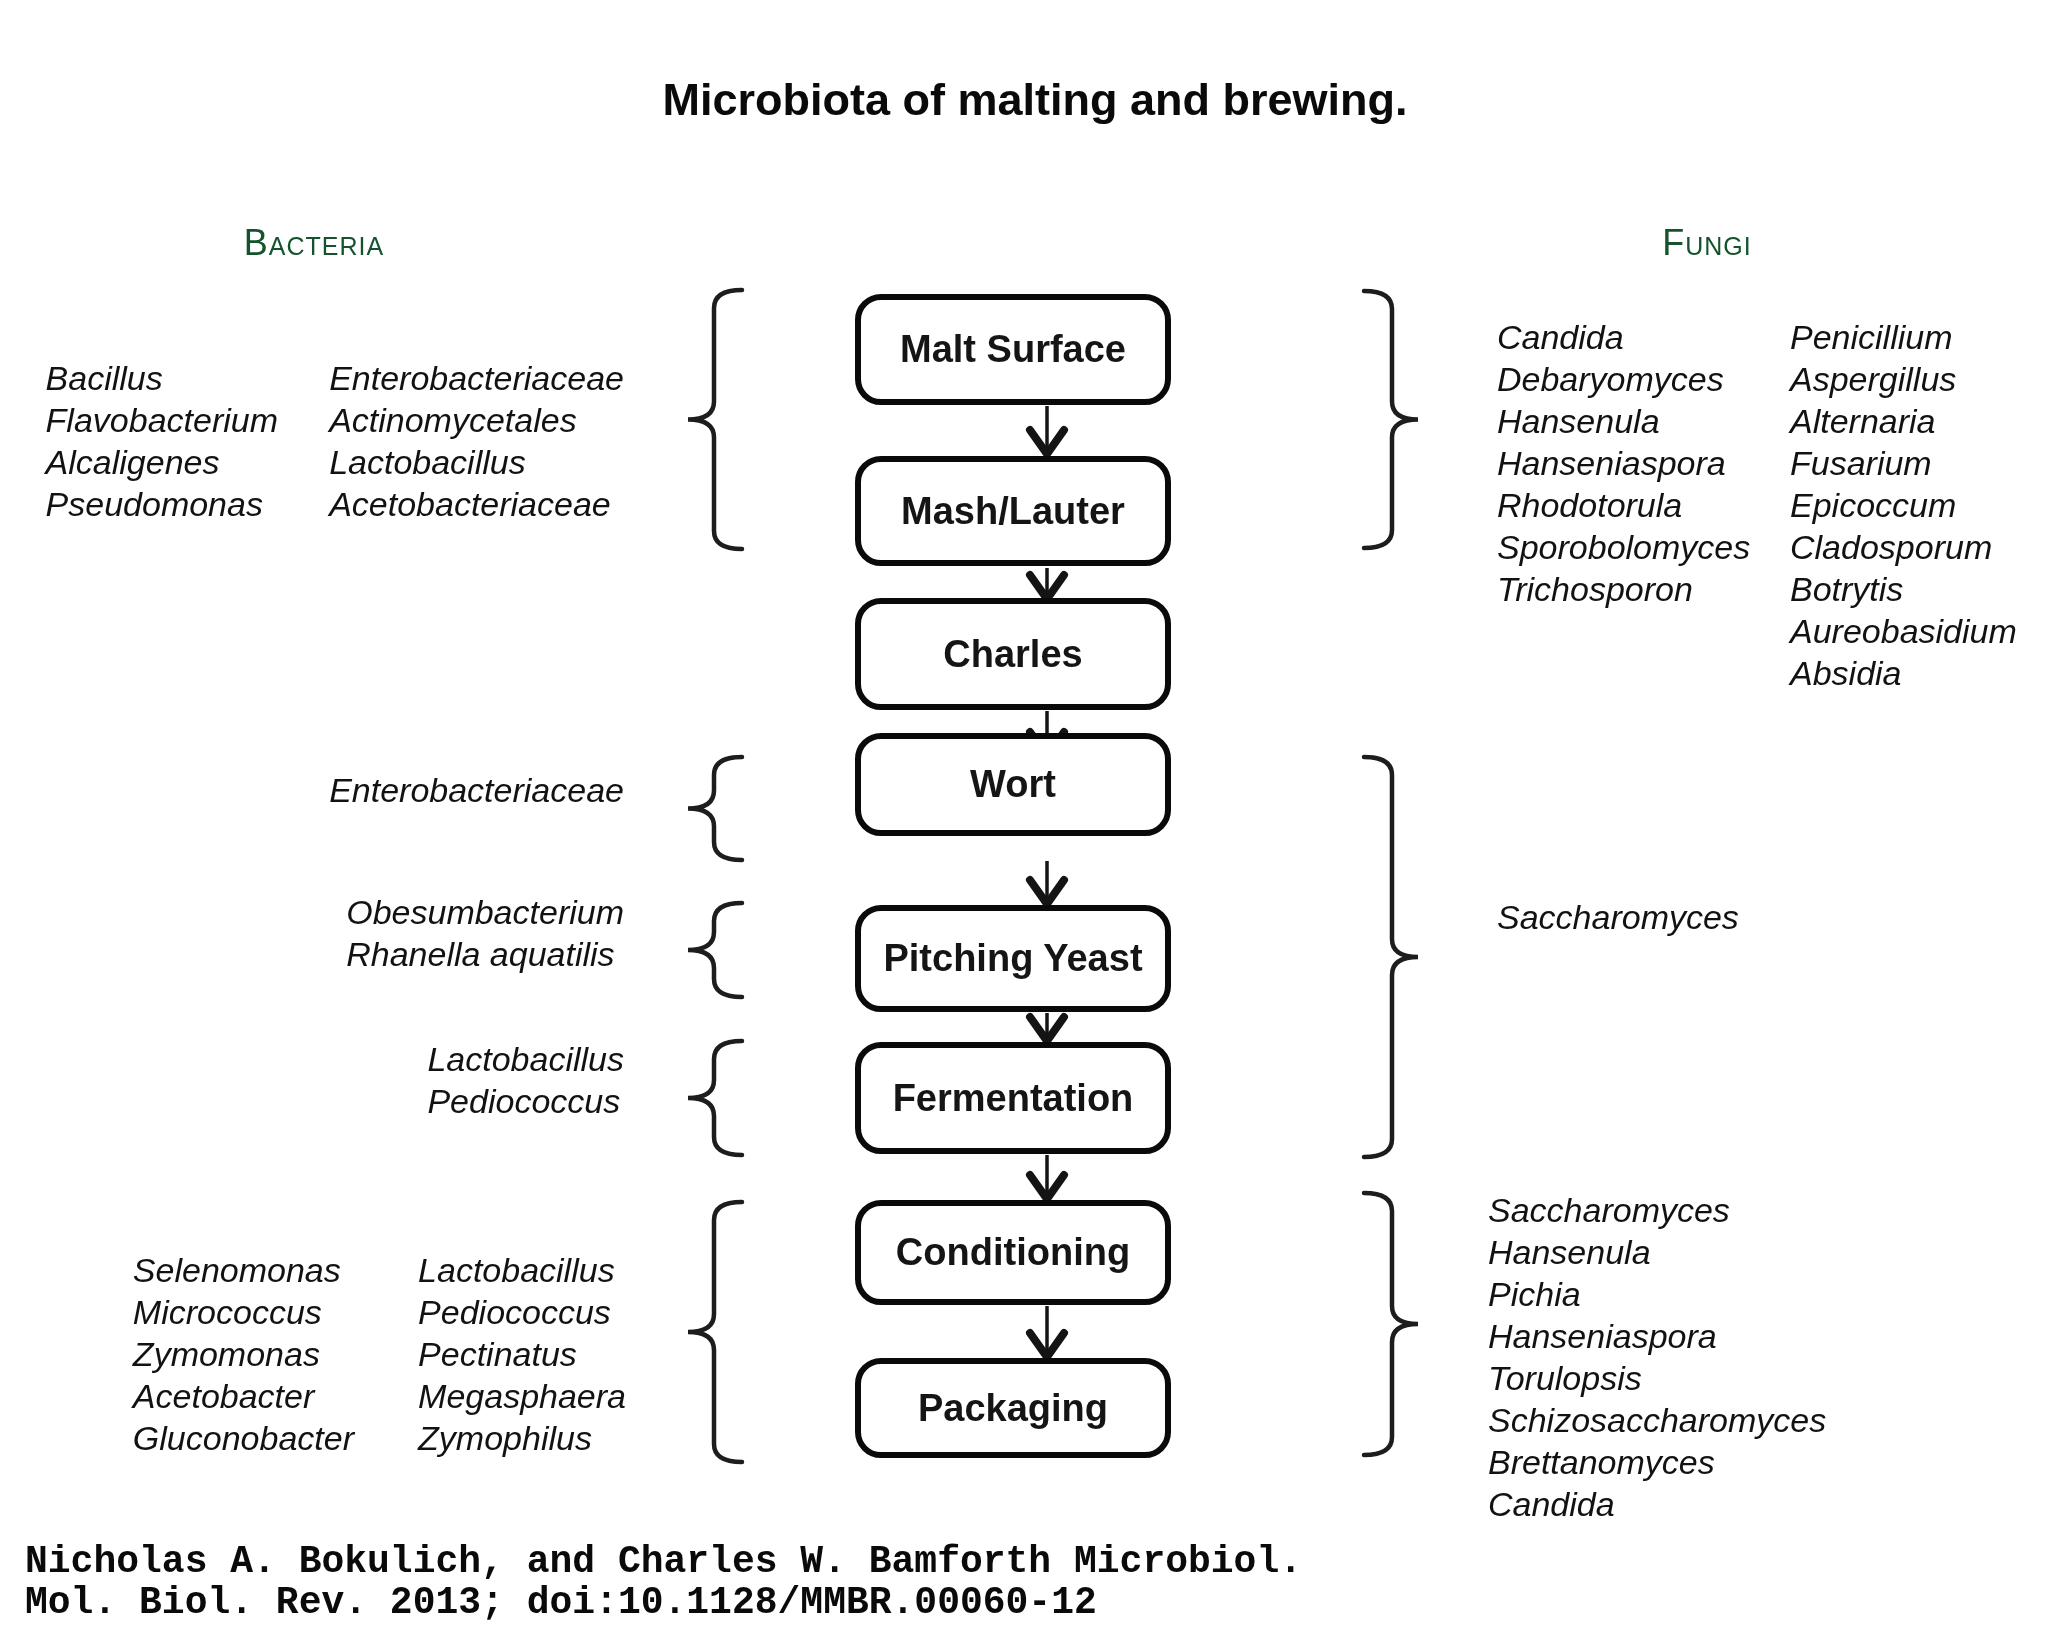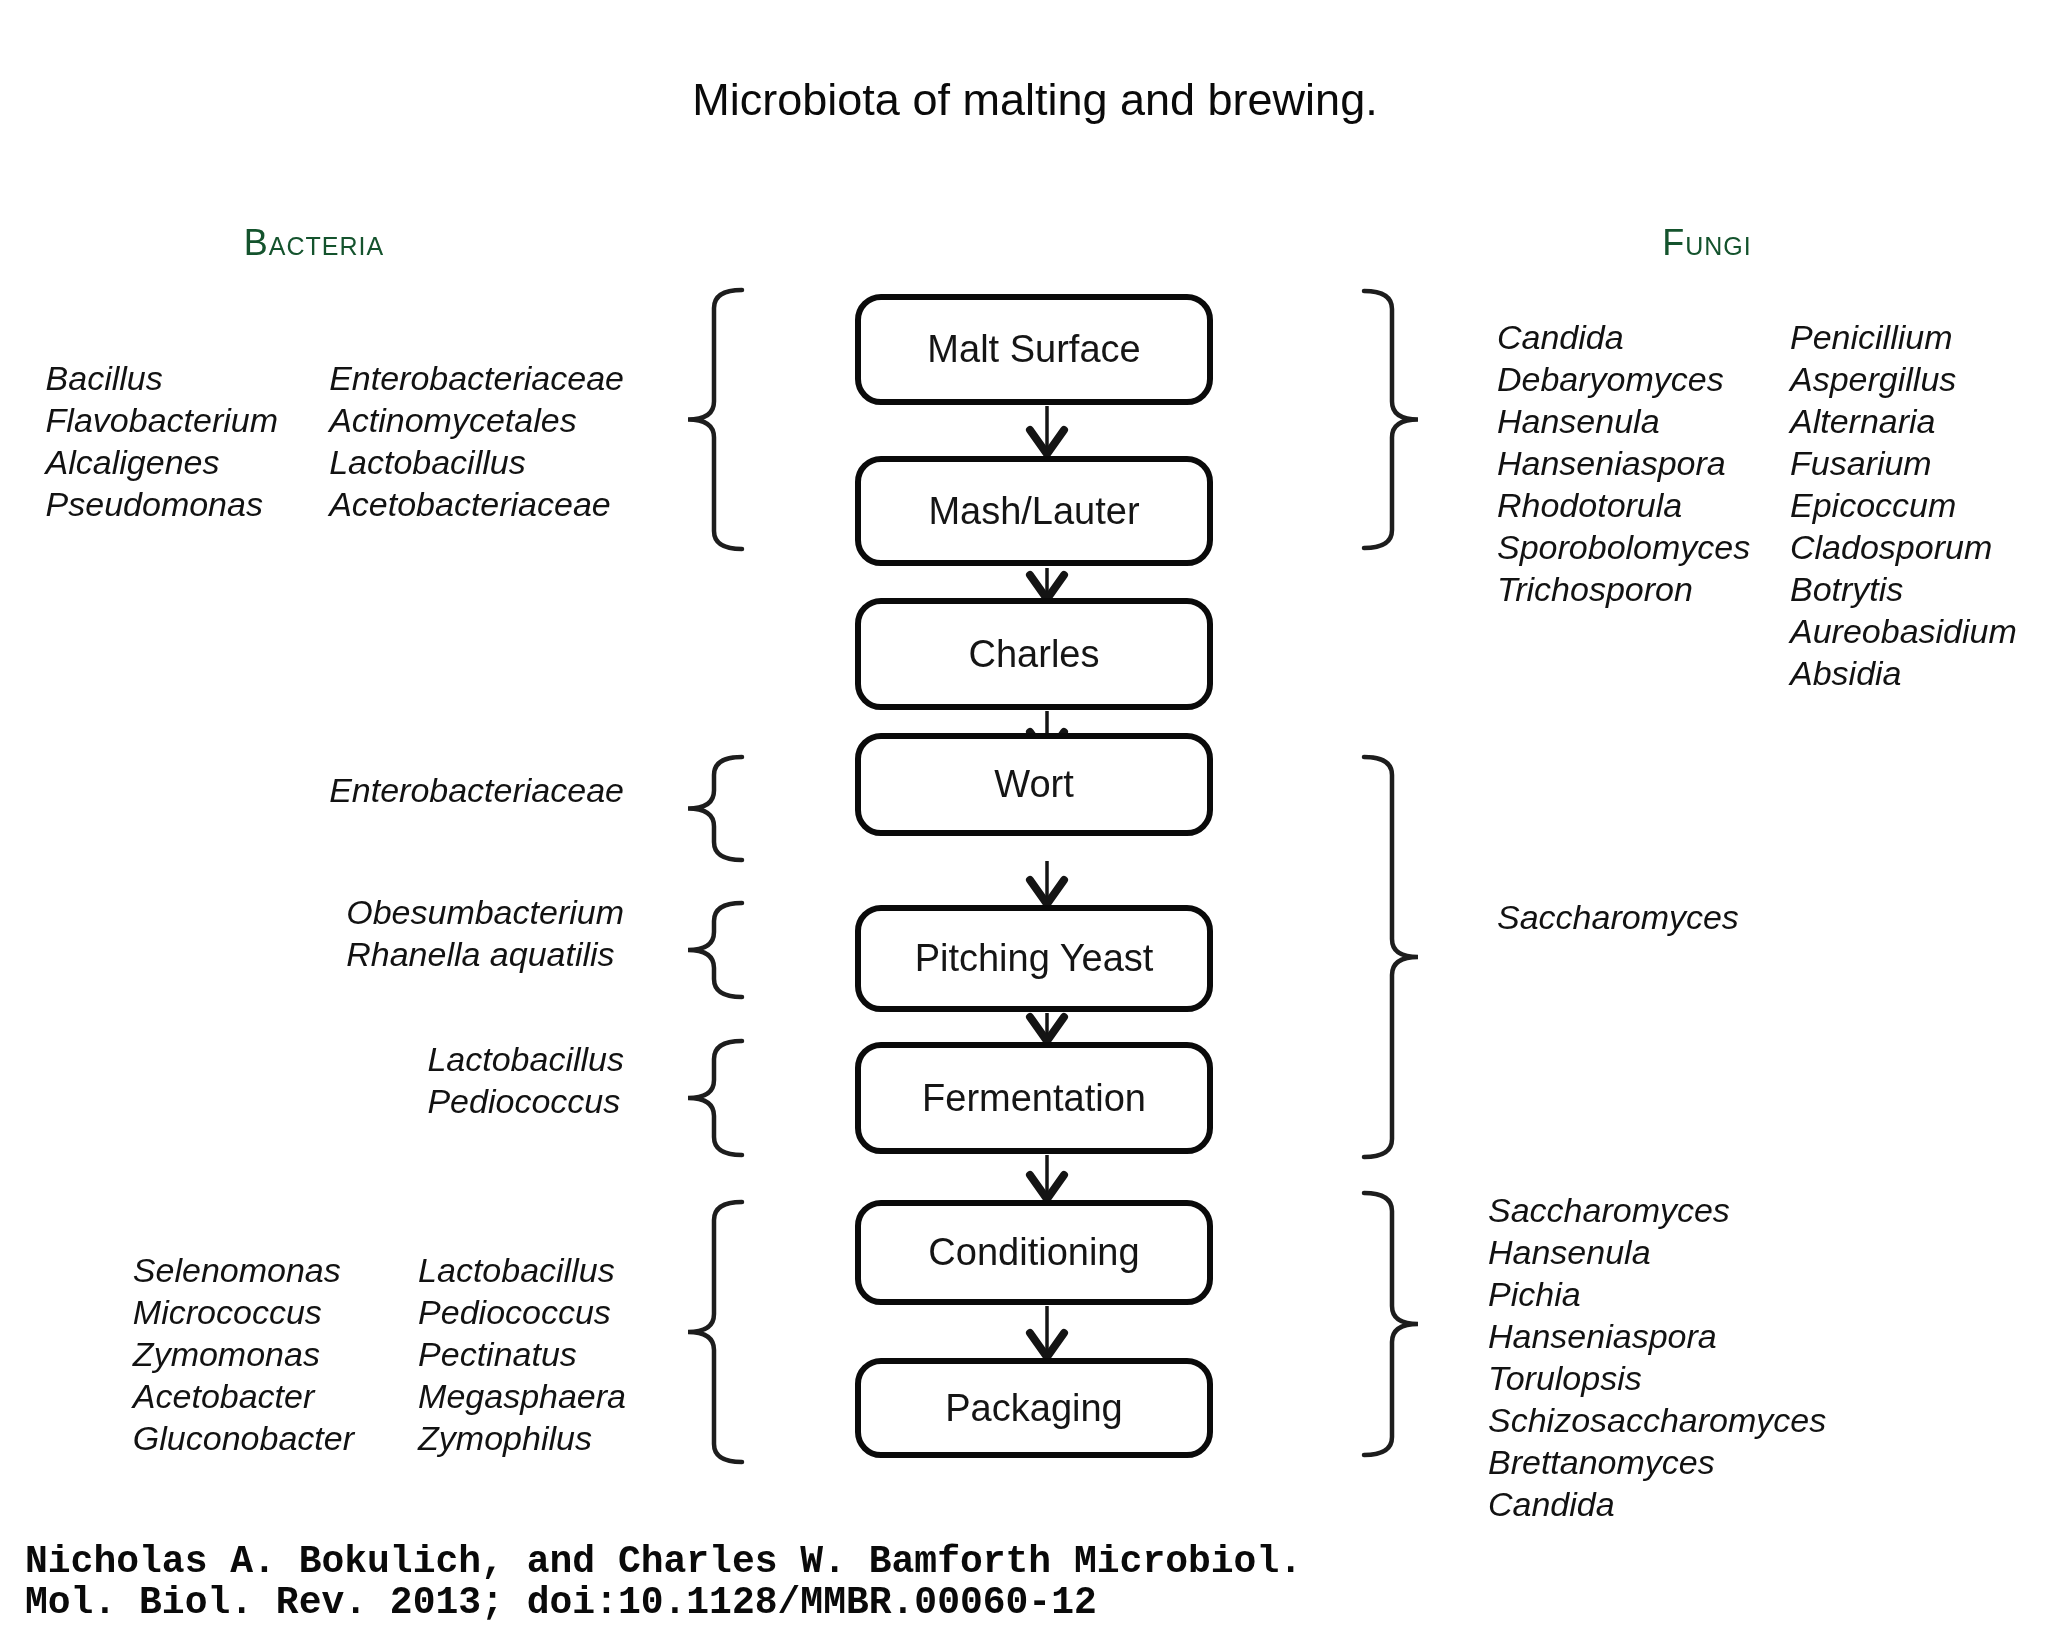--- a/index.html
+++ b/index.html
@@ -10,7 +10,7 @@
   svg.geom{position:absolute;left:0;top:0;}
   .title{
     position:absolute;left:1035px;top:74px;transform:translateX(-50%);
-    font-weight:normal;font-size:45px;white-space:nowrap;color:#0a0a0a;
+    font-weight:bold;font-size:45px;white-space:nowrap;color:#0a0a0a;
   }
   .colhead{
     position:absolute;top:222px;transform:translateX(-50%);

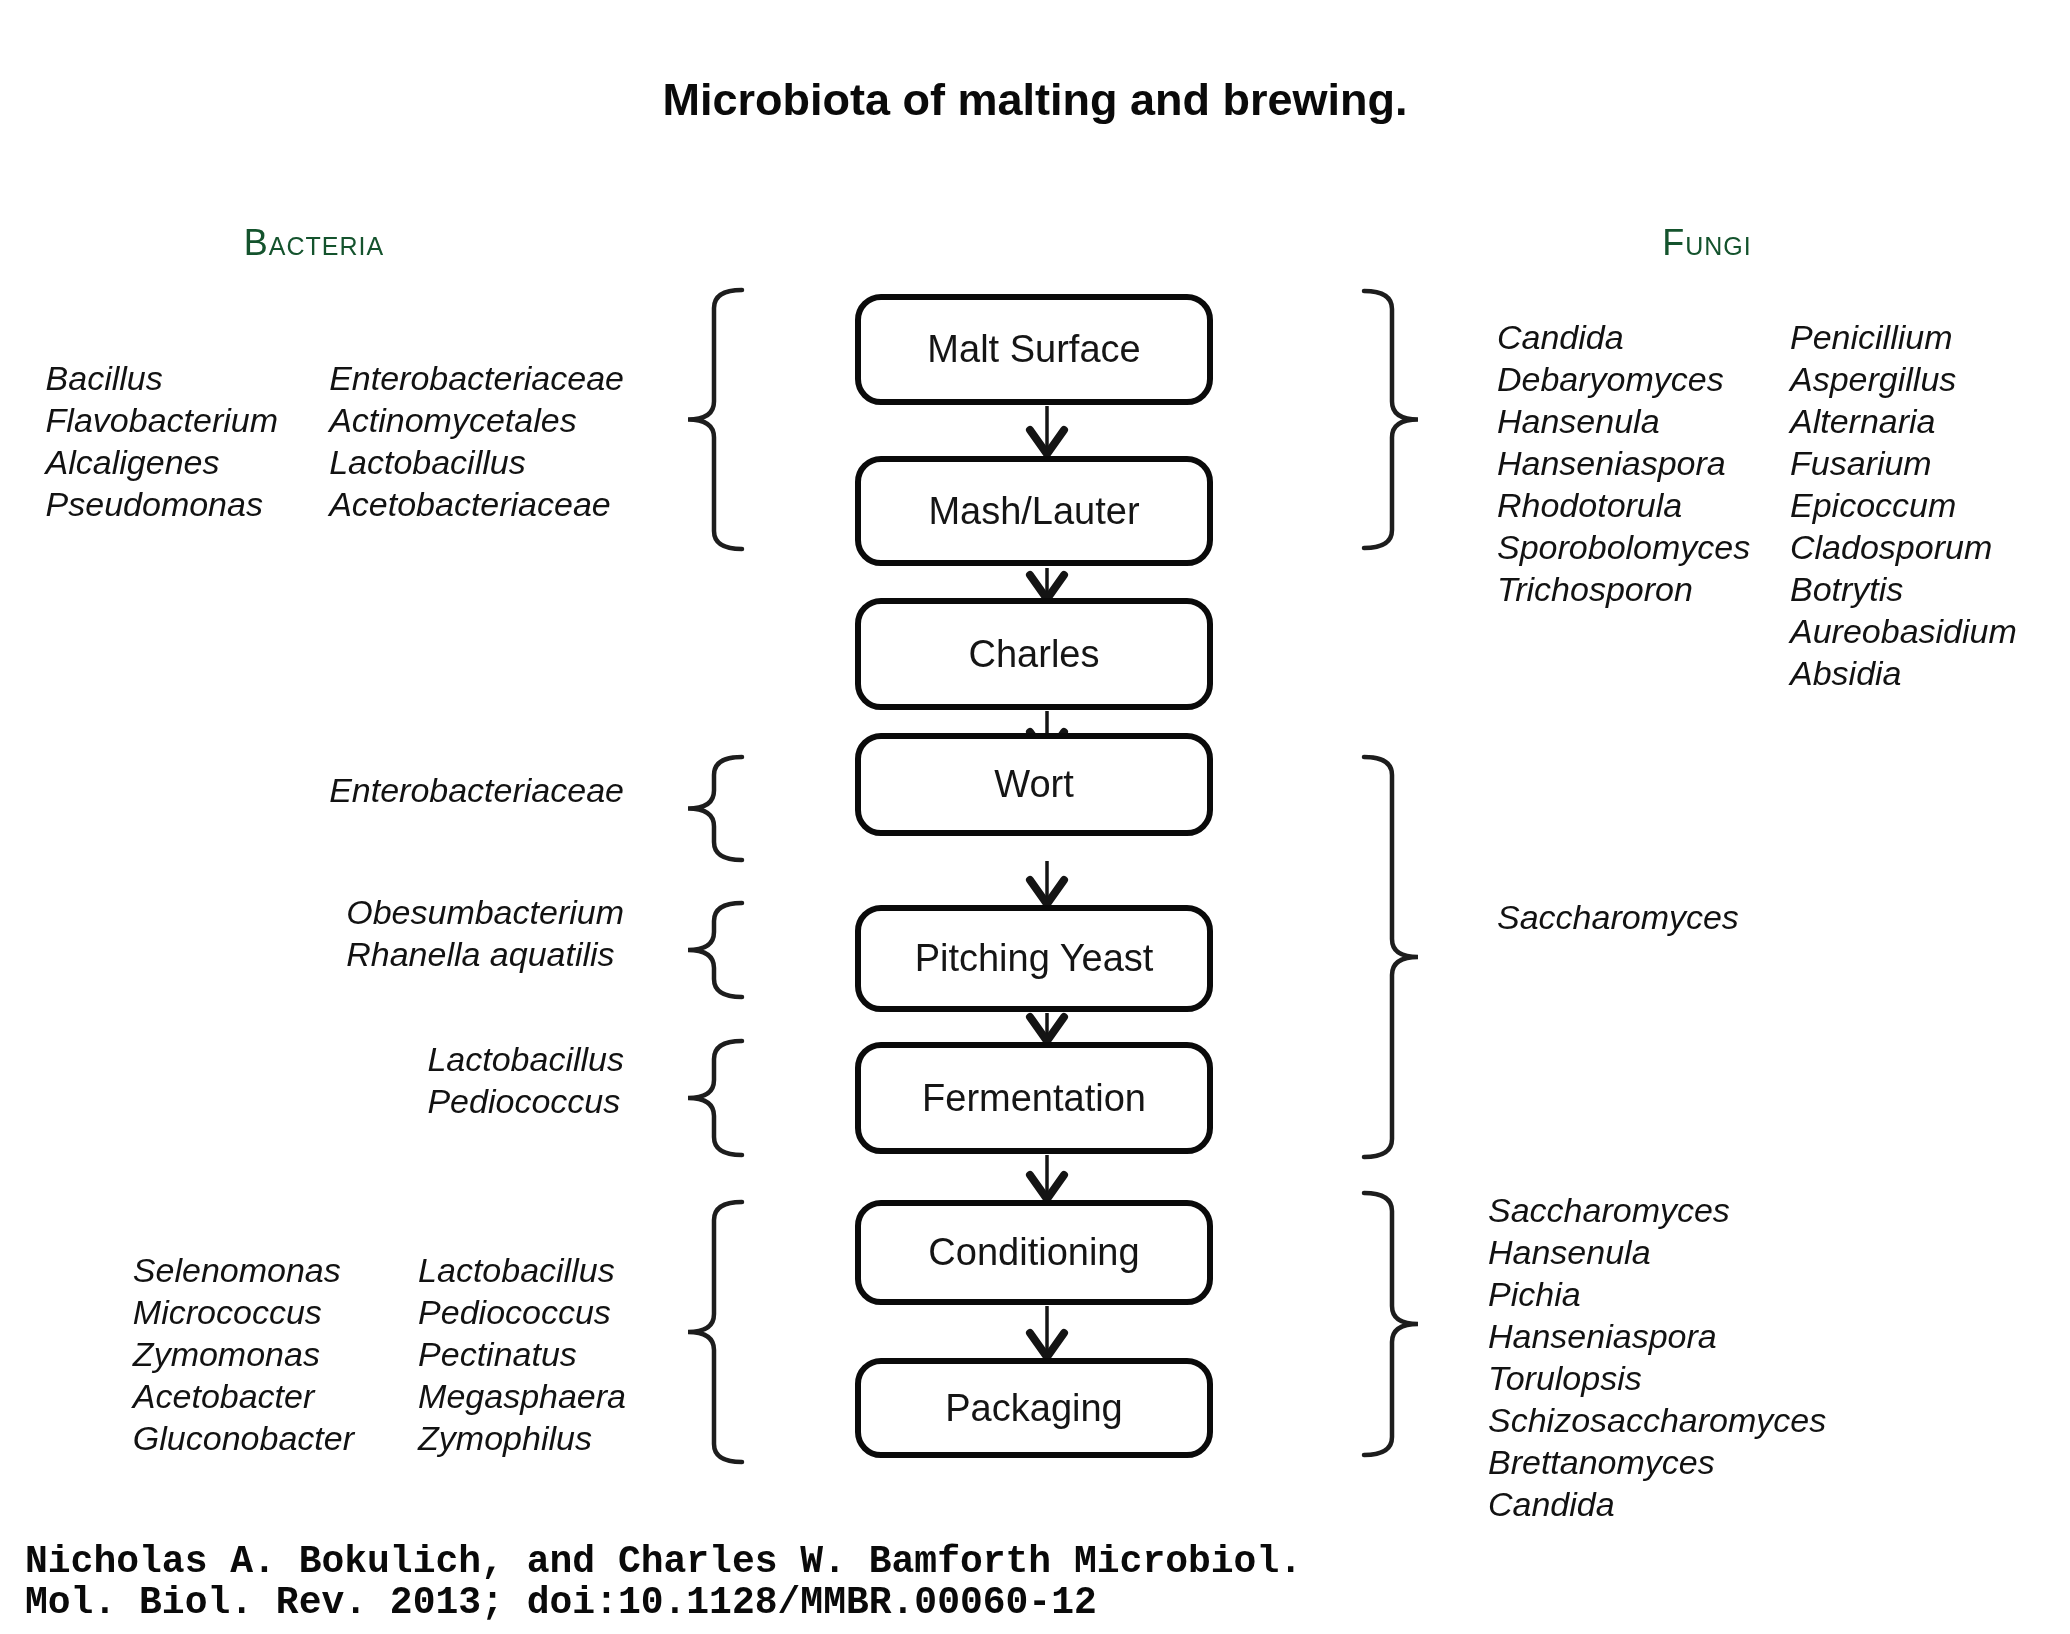--- a/index.html
+++ b/index.html
@@ -25,9 +25,9 @@
   }
   .ra{}
   .box{
-    position:absolute;left:855px;width:358px;box-sizing:border-box;
+    position:absolute;left:855px;width:316px;box-sizing:border-box;
     border:6px solid #0a0a0a;border-radius:26px;background:#fff;
-    display:flex;align-items:center;justify-content:center;z-index:2;
+    display:flex;align-items:center;justify-content:center;z-index:2;font-weight:bold;
   }
   .box span{font-size:38px;color:#151515;white-space:nowrap;}
   .cite{

